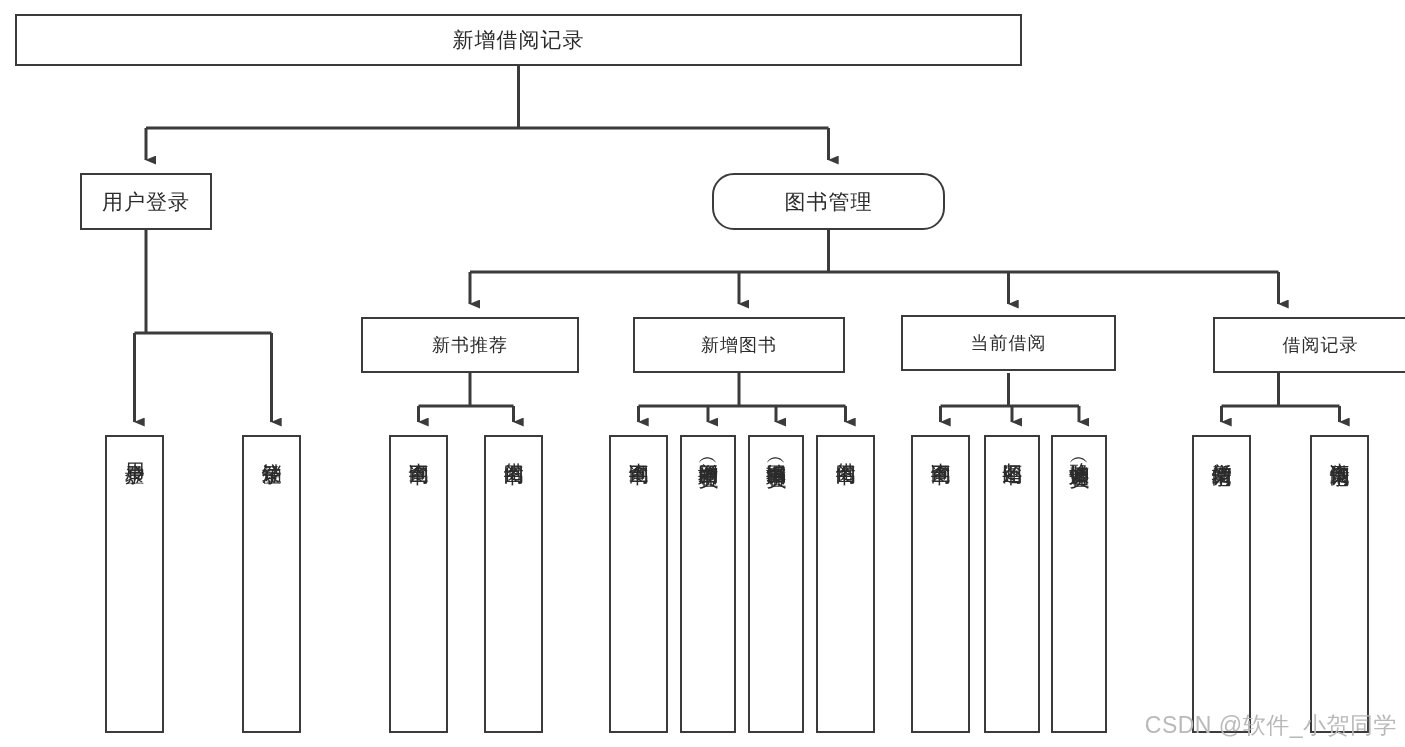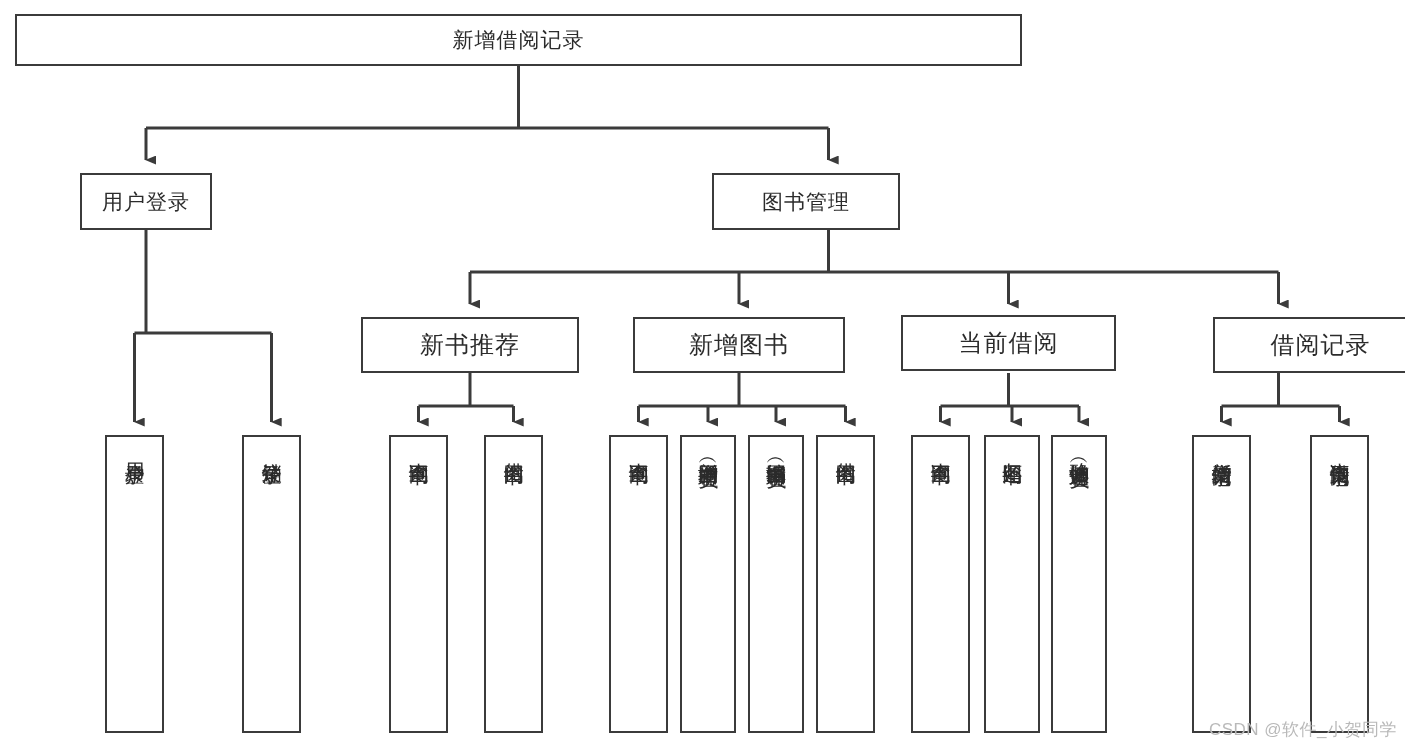--- a/index.html
+++ b/index.html
@@ -130,7 +130,7 @@
       <div class="node level1" style="left: 80px; top: 173px; width: 132px; height: 57px; border-color: rgb(59, 59, 59); background: rgb(255, 255, 255);">
         <span class="hlabel" style="color: rgb(43, 43, 43);">用户登录</span>
       </div>
-      <div class="node level1" style="left: 712px; top: 173px; width: 188px; height: 57px; border-color: rgb(59, 59, 59); background: rgb(255, 255, 255);">
+      <div class="node level1" style="left: 712px; top: 173px; width: 233px; height: 57px; border-color: rgb(59, 59, 59); background: rgb(255, 255, 255); border-radius: 22px;">
         <span class="hlabel" style="color: rgb(43, 43, 43);">图书管理</span>
       </div>
       <div class="node level2" style="left: 361px; top: 317px; width: 218px; height: 56px; border-color: rgb(59, 59, 59); background: rgb(255, 255, 255);">

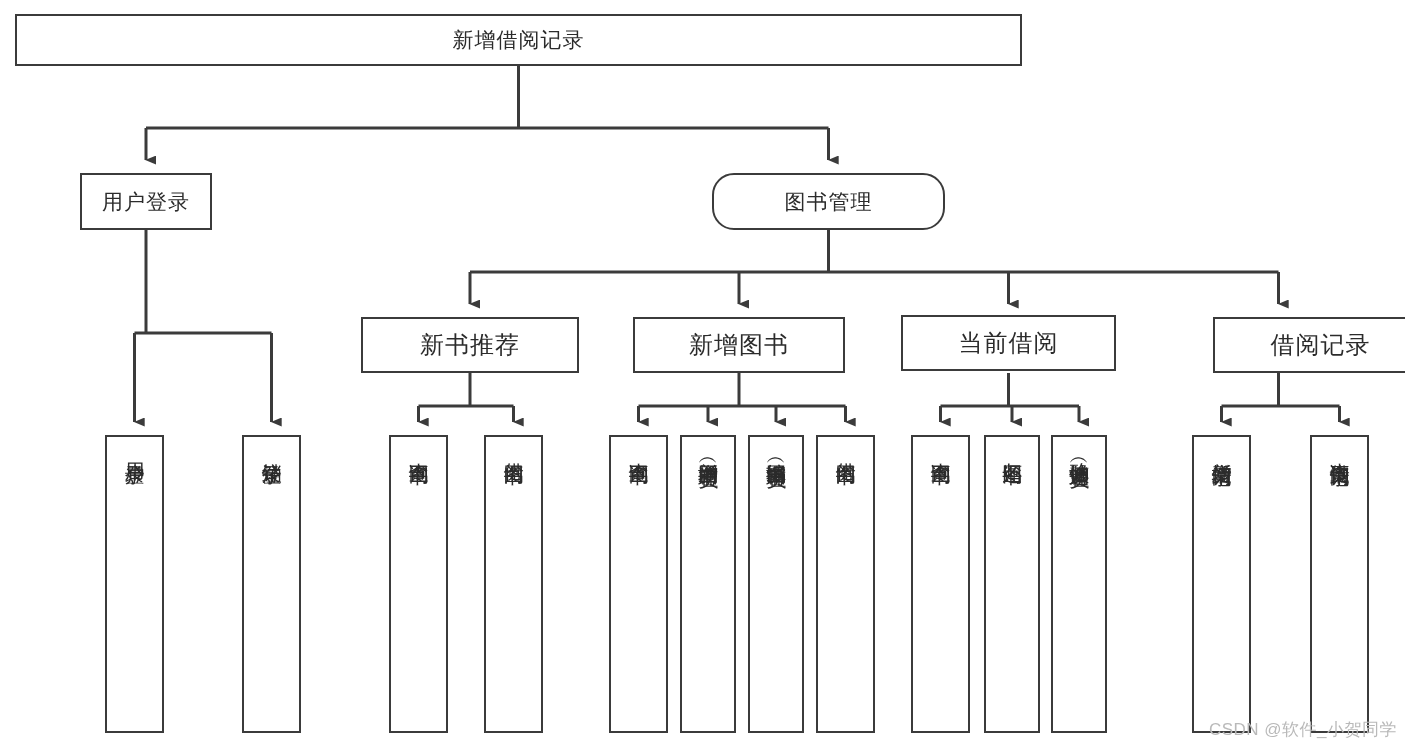--- a/index.html
+++ b/index.html
@@ -43,7 +43,7 @@
     font-size: 21px;
   }
   .node.level2 {
-    font-size: 24px;
+    font-size: 18px;
     font-family: Liberation Serif, serif;
   }
   .node.leaf {

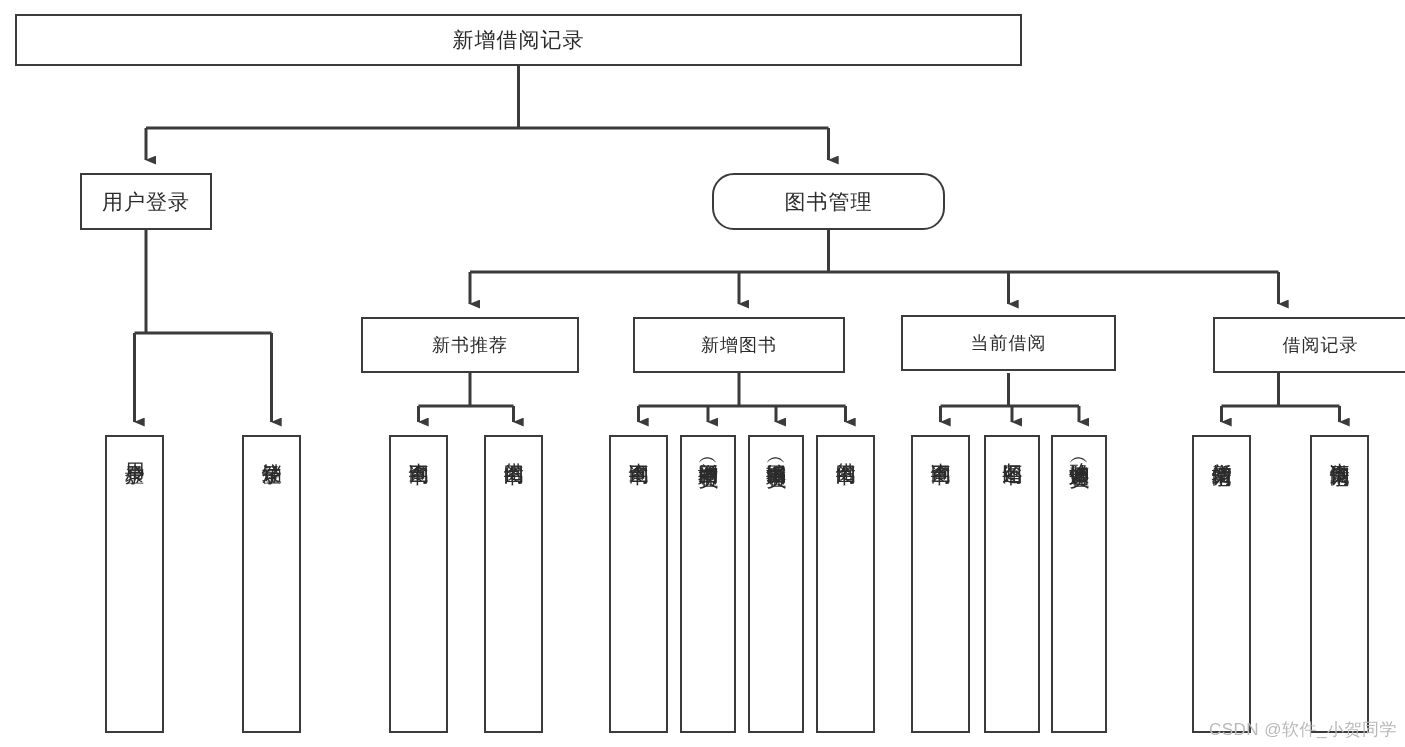--- a/index.html
+++ b/index.html
@@ -68,7 +68,7 @@
     position: absolute;
     right: 8px;
     bottom: 6px;
-    font-size: 17px;
+    font-size: 23px;
     color: #b9b9b9;
     letter-spacing: 0.5px;
     white-space: nowrap;

